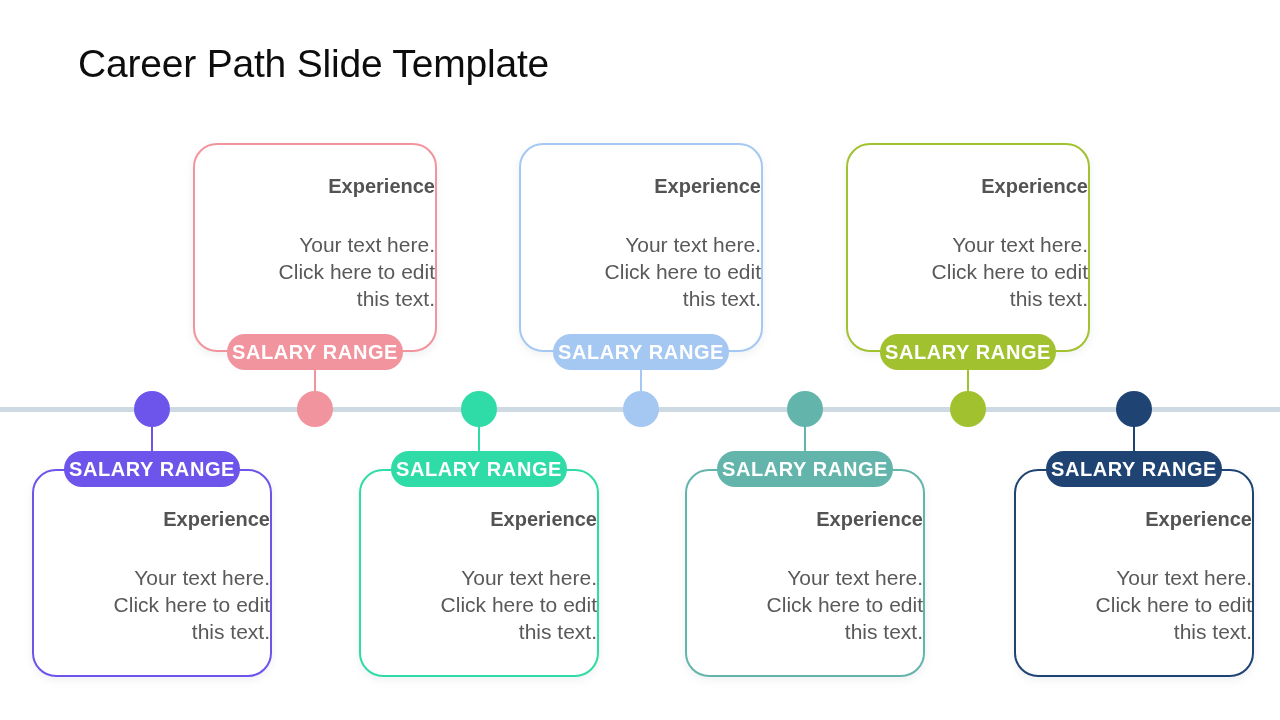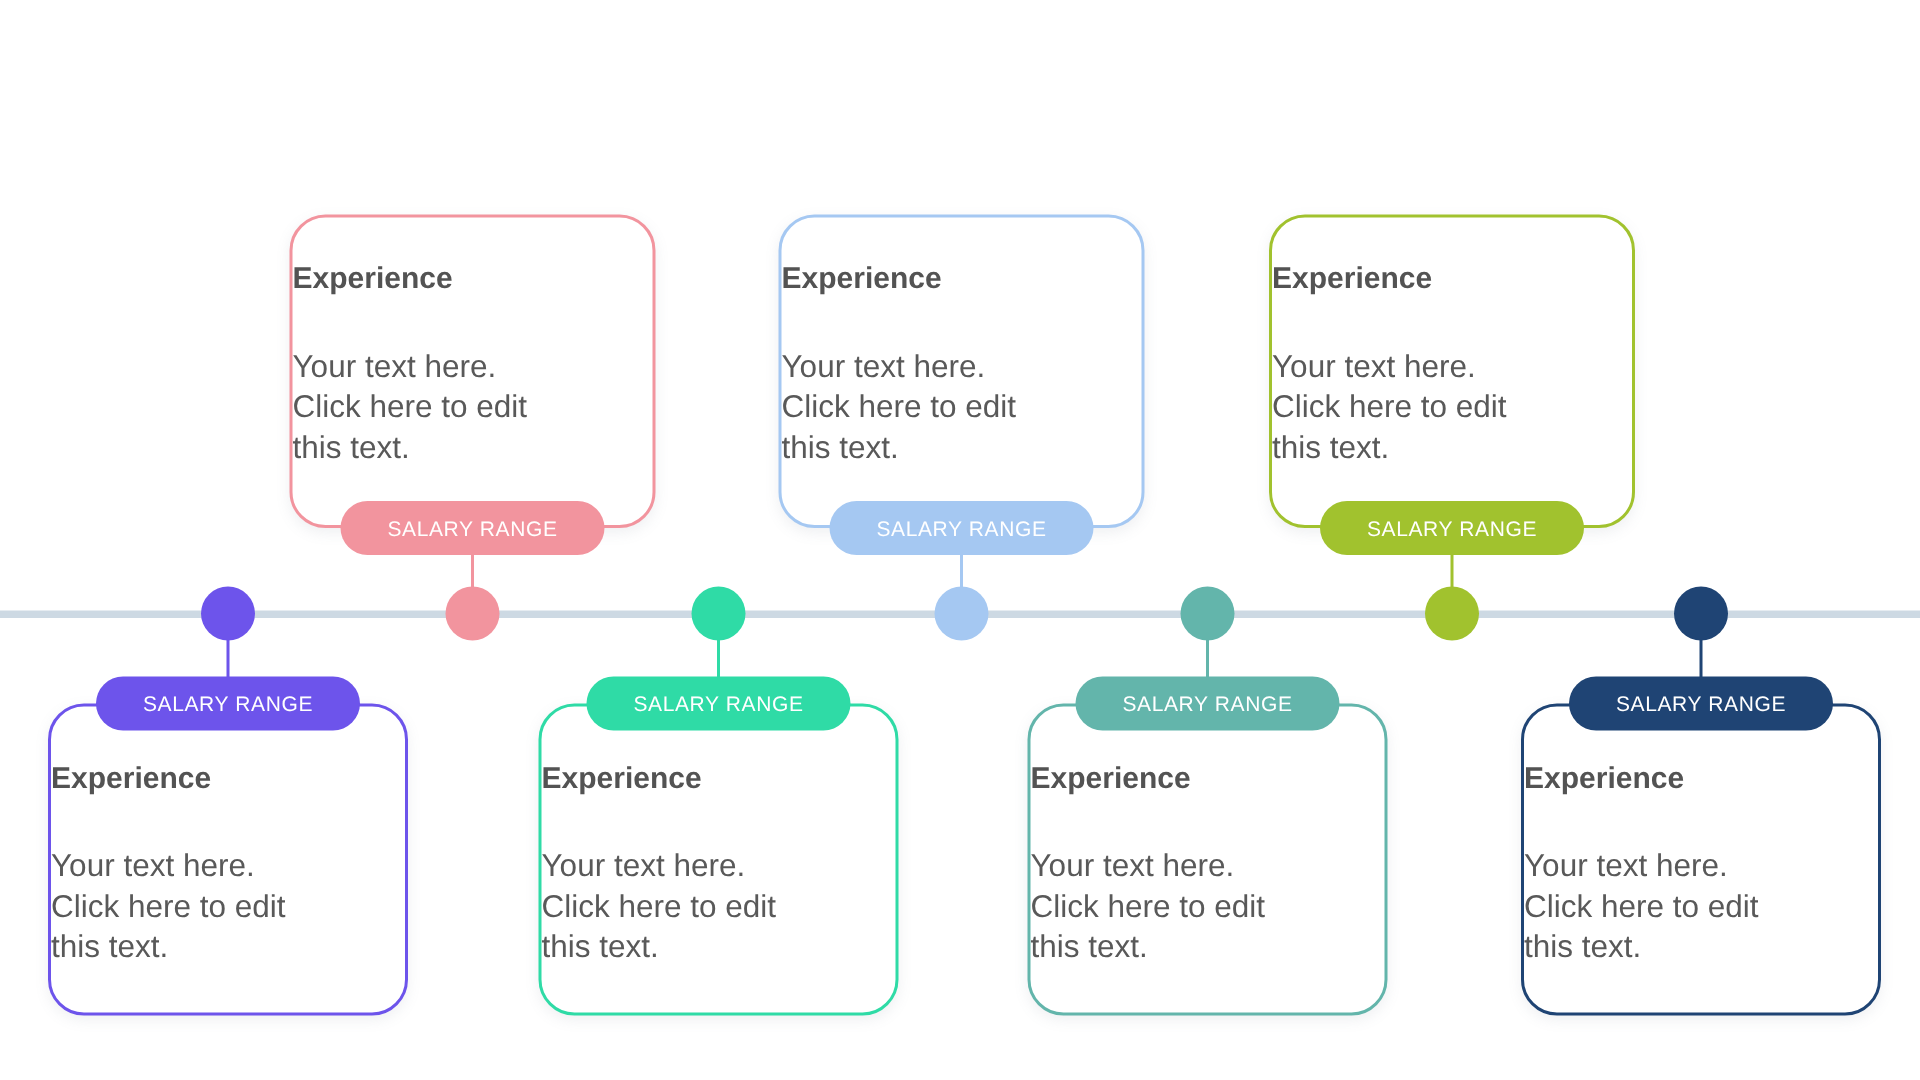--- a/index.html
+++ b/index.html
@@ -83,6 +83,7 @@
 
 <div class="slide">
 
+  <div class="slide-title">Career Path Slide Template</div>
 
   <div class="timeline-line" style="--c: #CDD9E3;"></div>
 

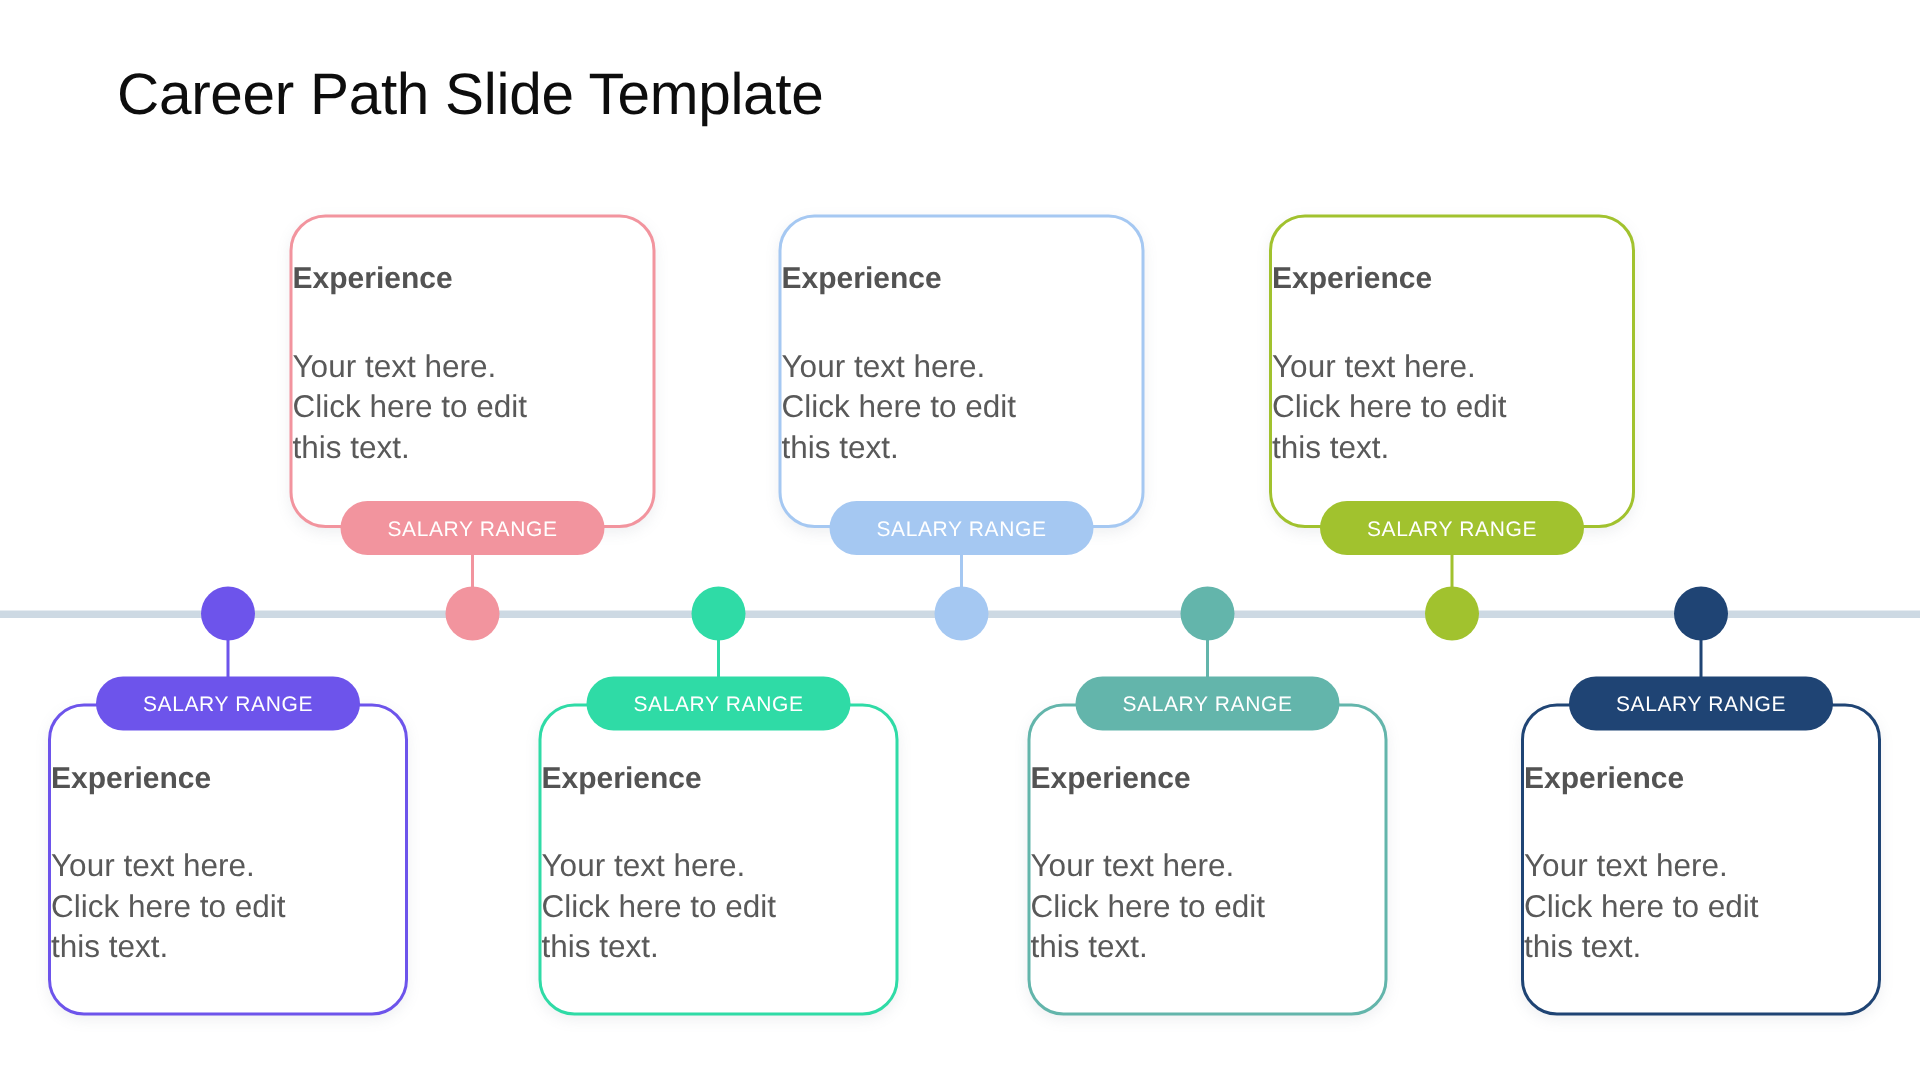--- a/index.html
+++ b/index.html
@@ -62,7 +62,7 @@
     background:#ffffff;
     border:2px solid var(--c);
     border-radius:24px;
-    text-align:left;
+    text-align:right;
     z-index:2;
     box-shadow:0 3px 9px rgba(125,135,148,0.12);
   }

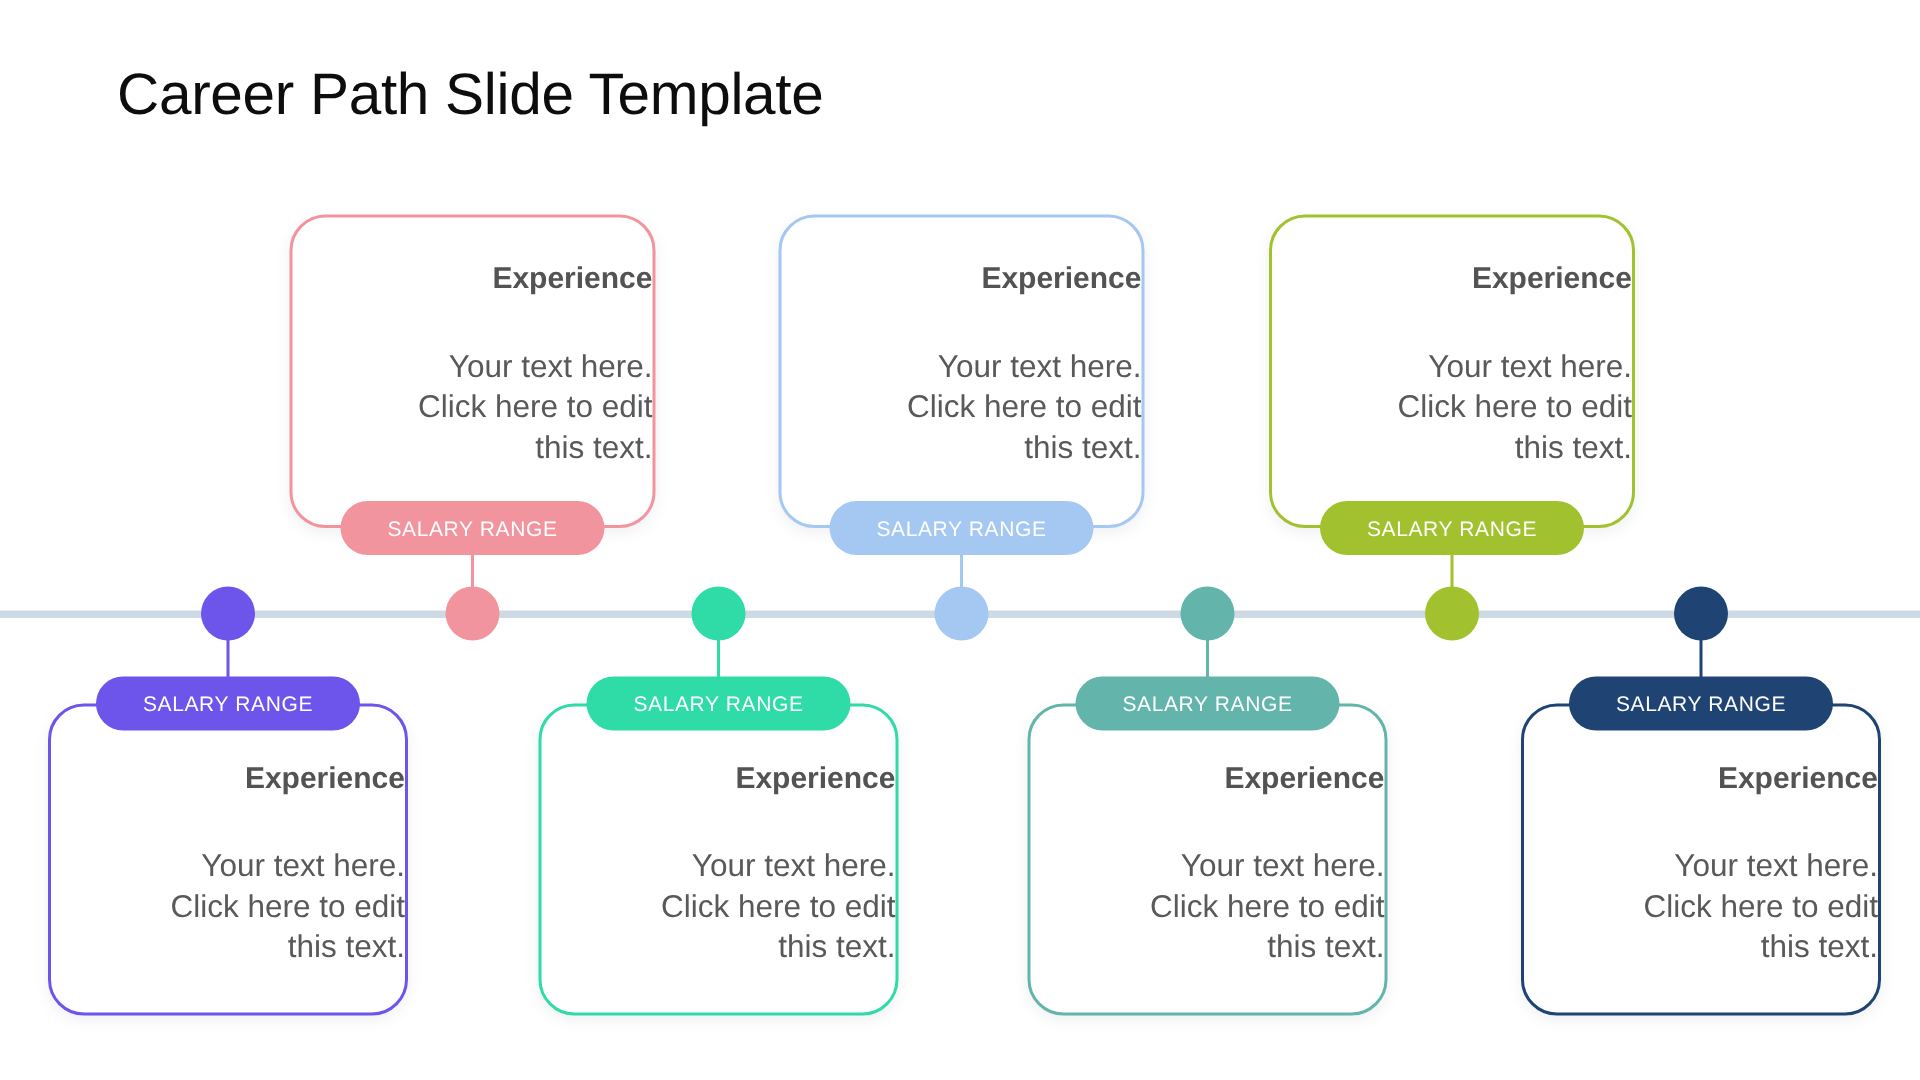--- a/index.html
+++ b/index.html
@@ -50,7 +50,7 @@
     background:var(--c);
     color:#ffffff;
     display:flex;align-items:center;justify-content:center;
-    font-size:14px;font-weight:400;letter-spacing:0.03em;
+    font-size:20px;font-weight:700;letter-spacing:0.03em;
     z-index:4;
     white-space:nowrap;
   }

